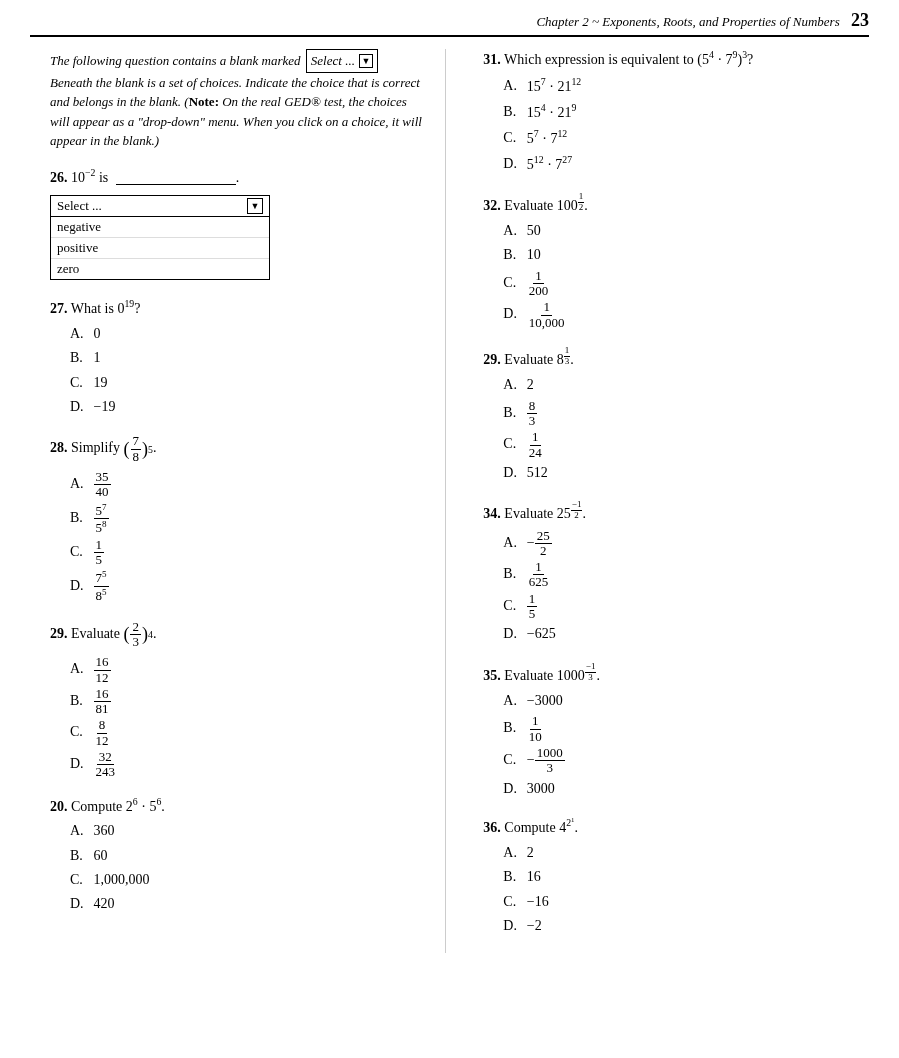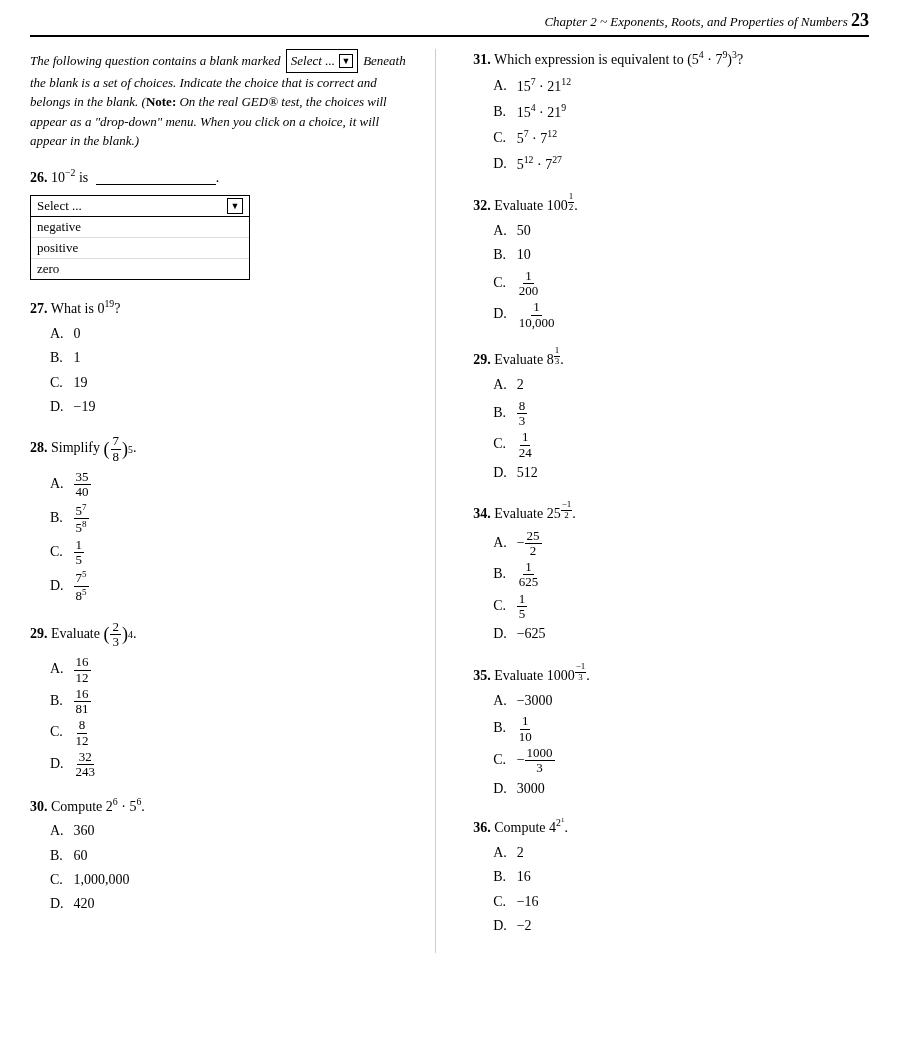--- a/index.html
+++ b/index.html
@@ -32,6 +32,7 @@
     .header-num {
       font-weight: bold;
       font-size: 18px;
+      margin-left: 8px;
     }
     .content {
       display: flex;

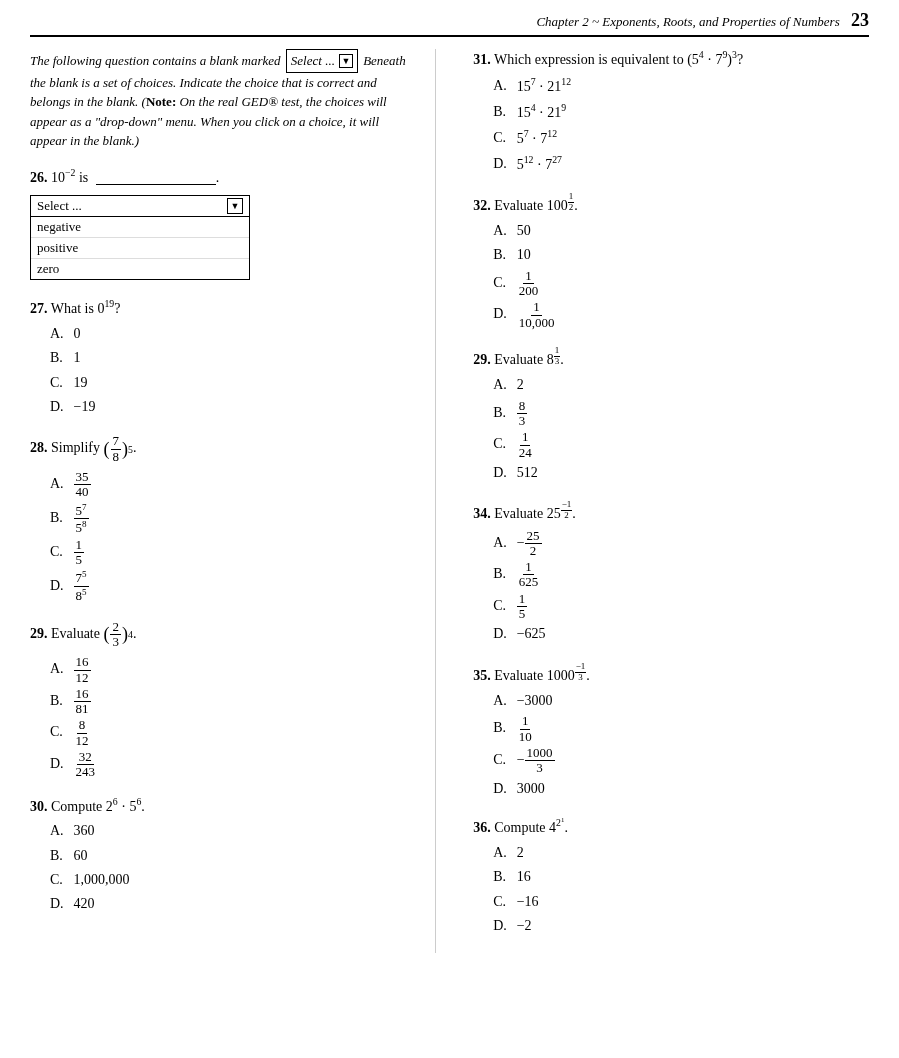--- a/index.html
+++ b/index.html
@@ -41,6 +41,7 @@
     .left-col {
       width: 420px;
       padding-right: 20px;
+      margin-left: 20px;
     }
     .right-col {
       width: 449px;

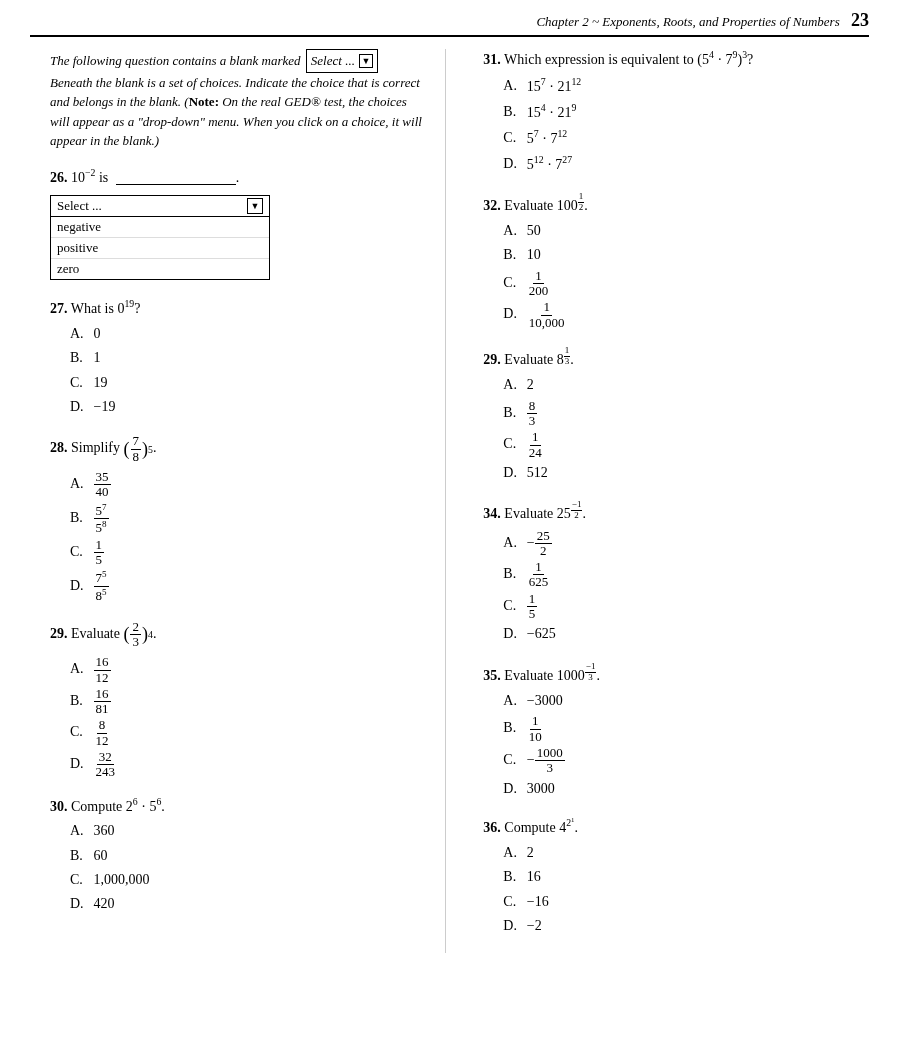--- a/index.html
+++ b/index.html
@@ -300,7 +300,7 @@
 
       <div class="question">
         <div class="question-text">
-          <strong>30.</strong> Compute 2<sup>6</sup> · 5<sup>6</sup>.
+          <strong>20.</strong> Compute 2<sup>6</sup> · 5<sup>6</sup>.
         </div>
         <ul class="choices">
           <li><span class="choice-label">A.</span> 360</li>

